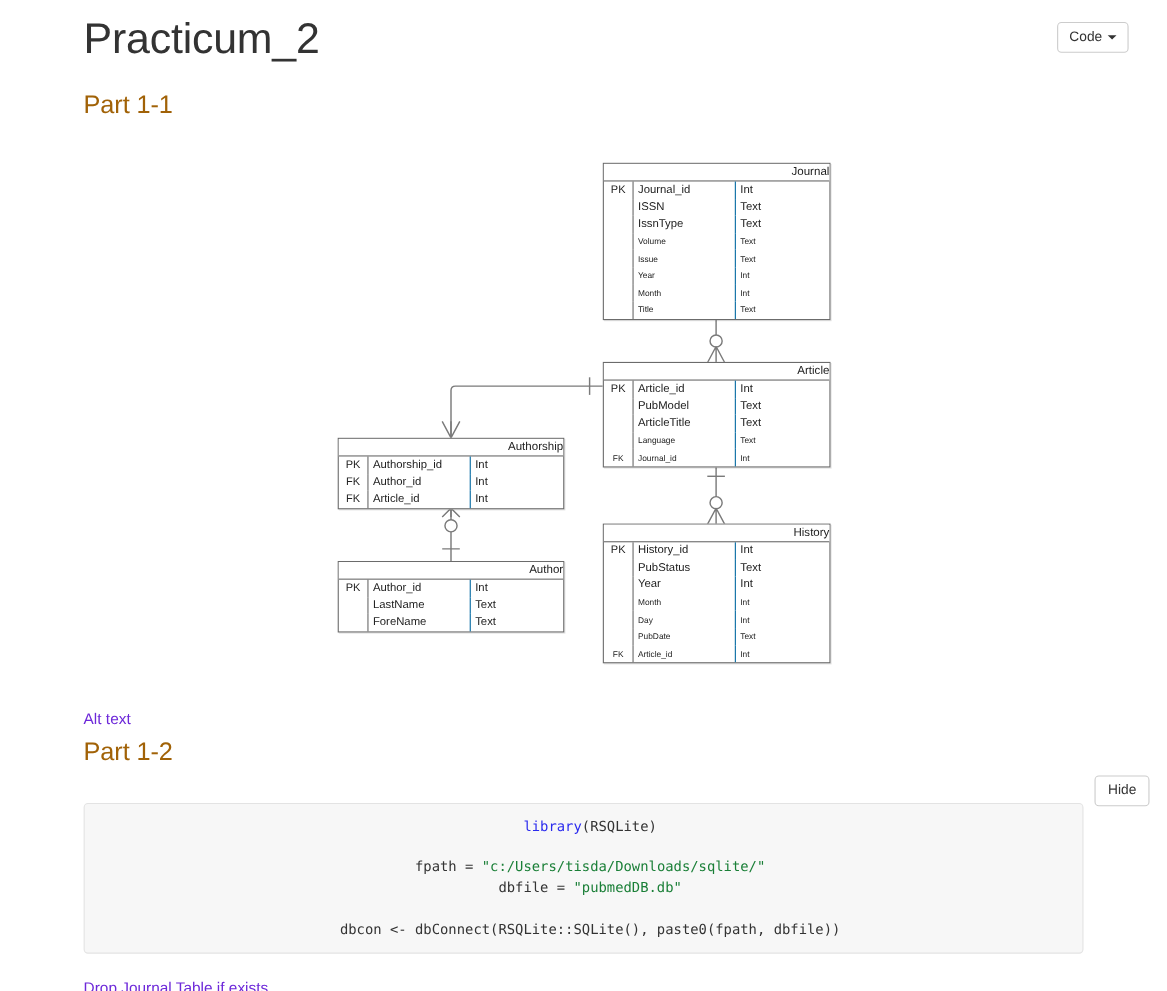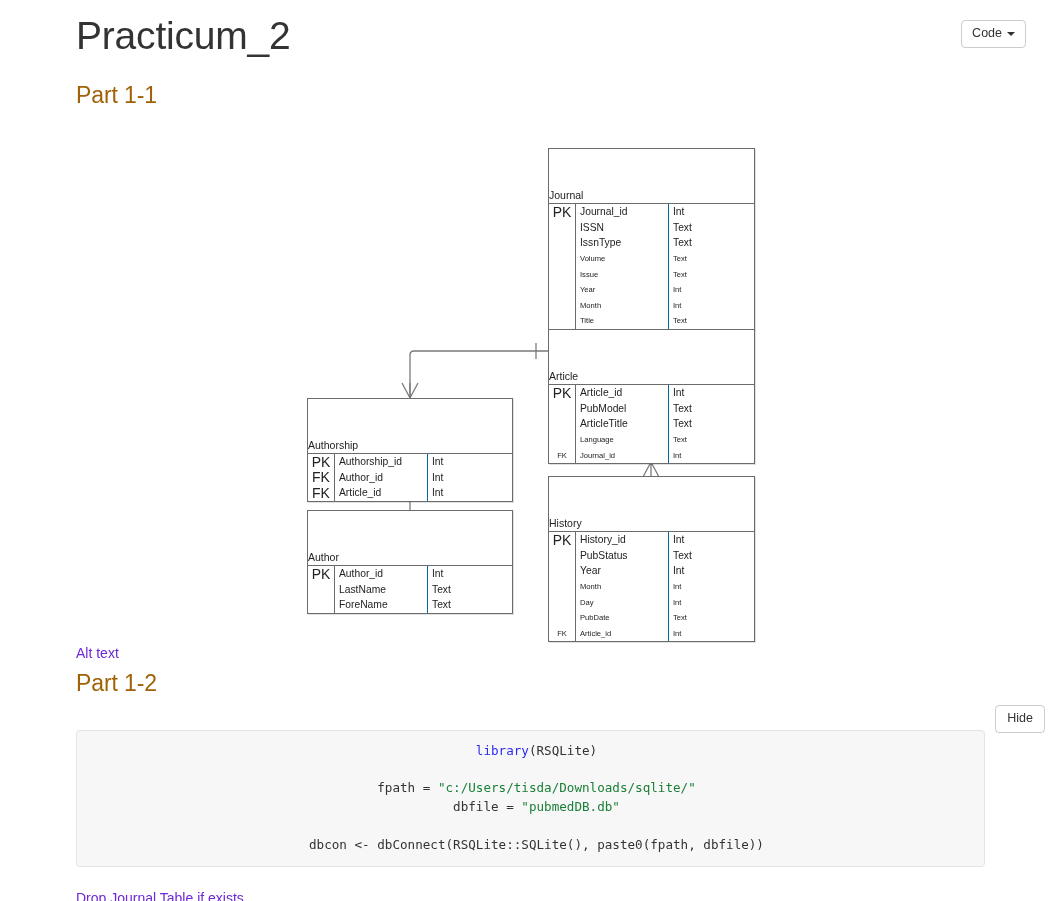--- a/index.html
+++ b/index.html
@@ -113,14 +113,13 @@
     box-shadow: 1px 1px 0 rgba(0,0,0,0.12);
   }
   .ertbl-title {
-    text-align: left;
+    text-align: right;
     font-size: 10.5px;
     color: #222222;
     border-bottom: 1px solid #6b6b6b;
     height: 15px;
     line-height: 15px;
     background: #ffffff;
-    margin-top: 39px;
   }
   .ertbl-body { position: relative; }
   .errow {

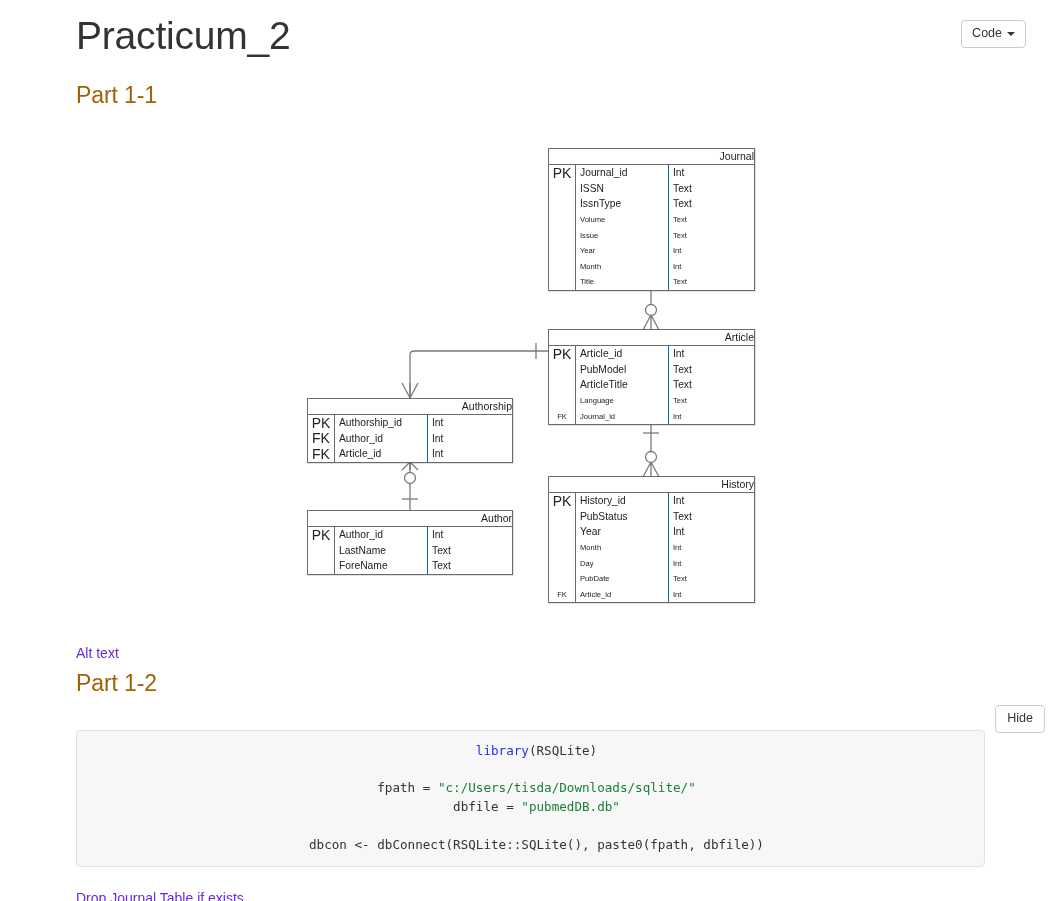--- a/index.html
+++ b/index.html
@@ -158,7 +158,7 @@
   .errow.big span { font-size: 10.3px; }
   .errow.small span { font-size: 7.6px; }
   .erkey span { font-size: 7.9px; }
-  .errow.big .erkey span { font-size: 14px; }
+  .errow.big .erkey span { font-size: 10px; }
 </style>
 </head>
 <body>

